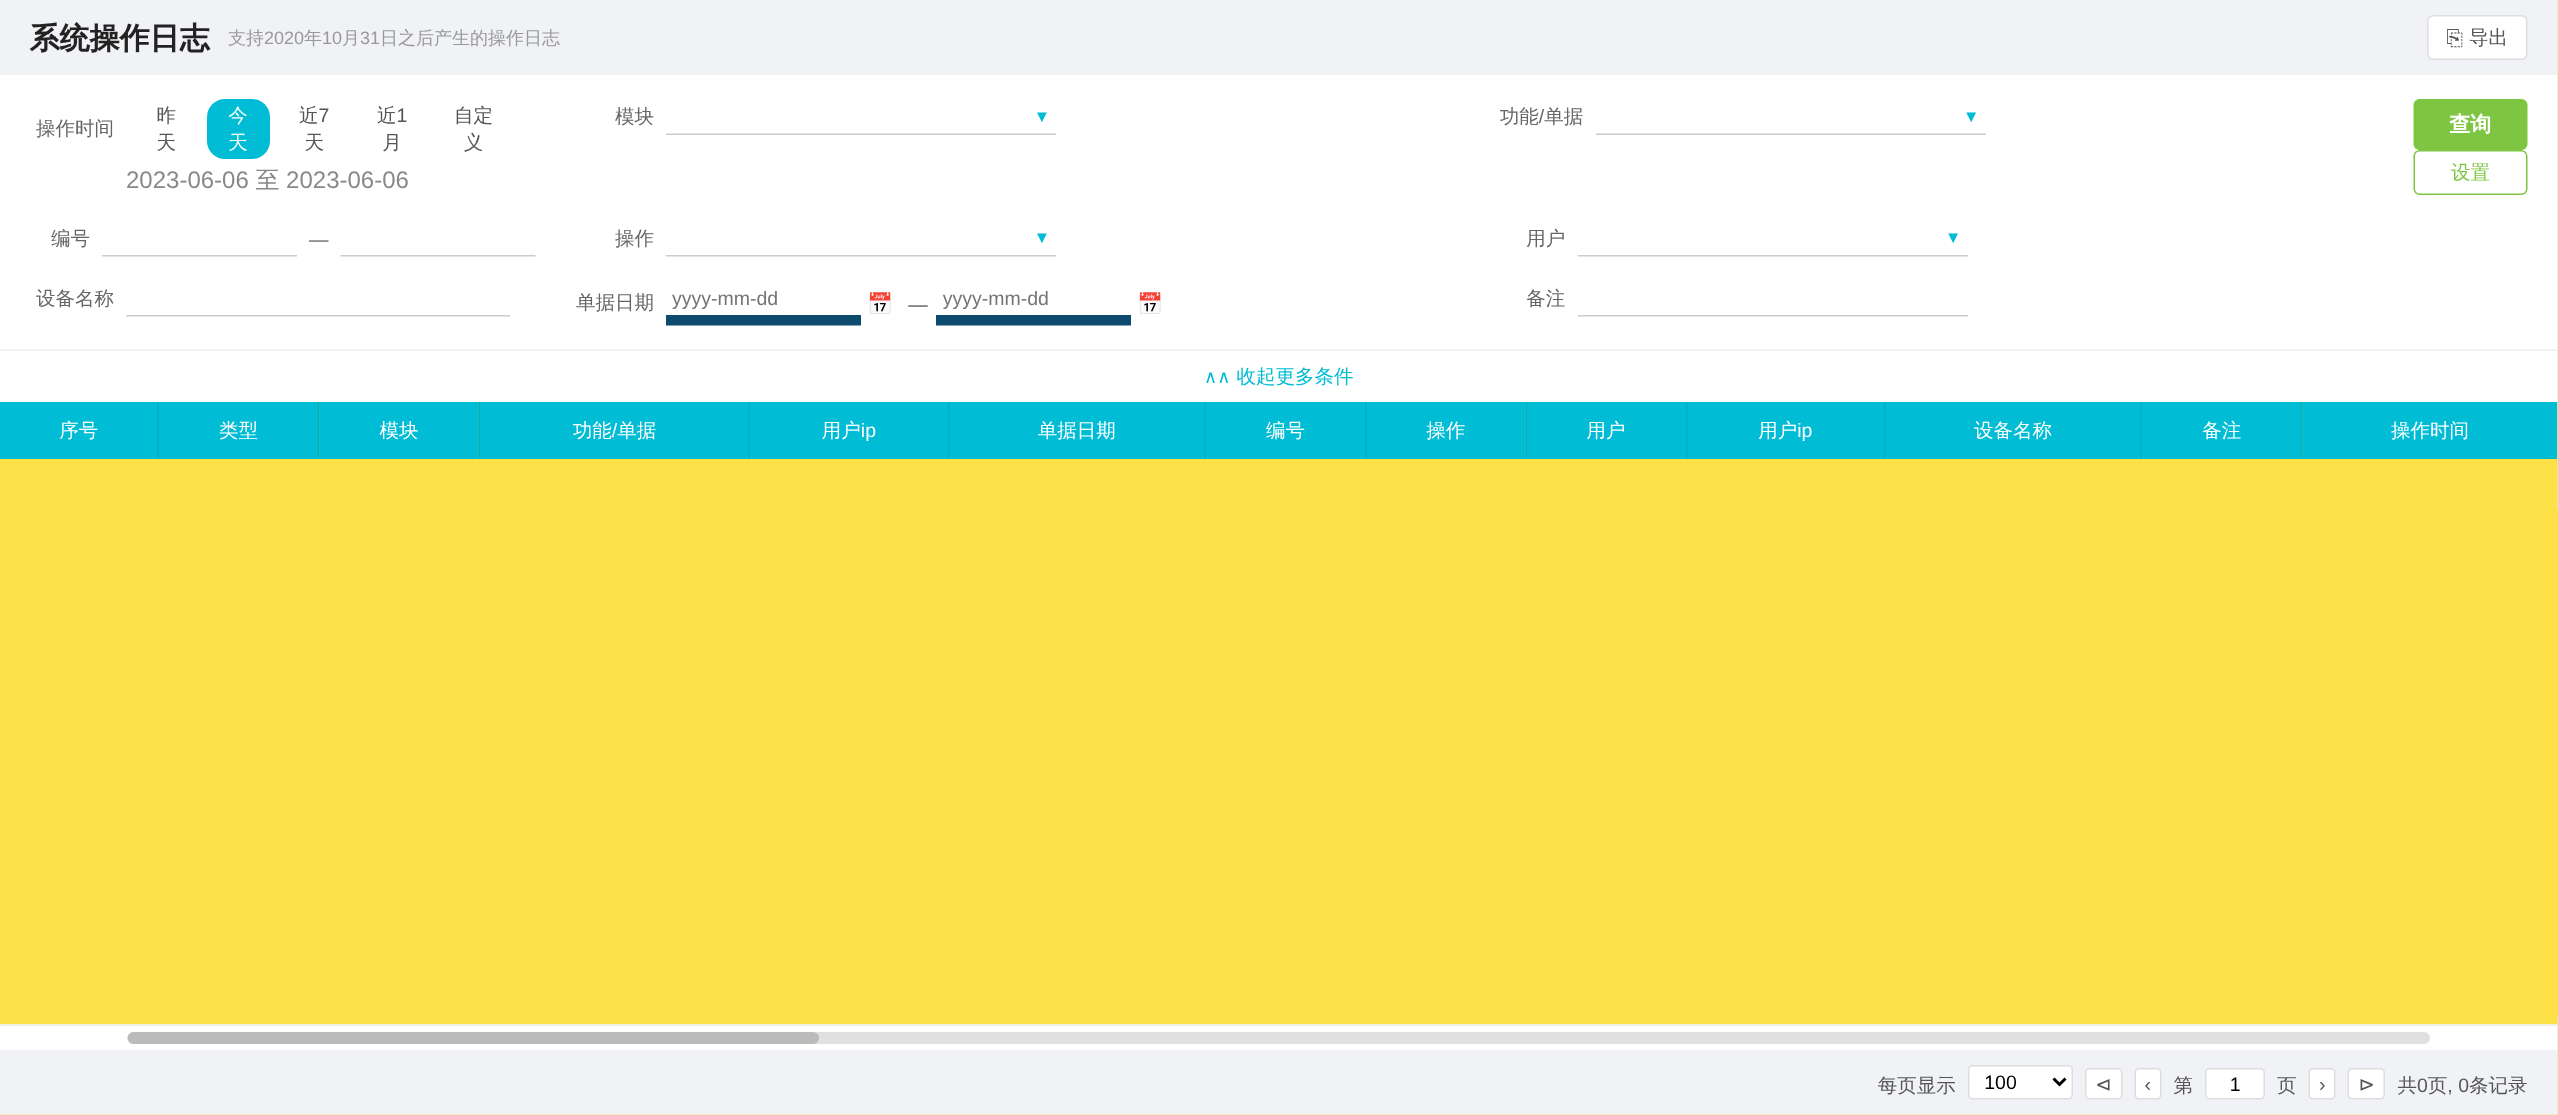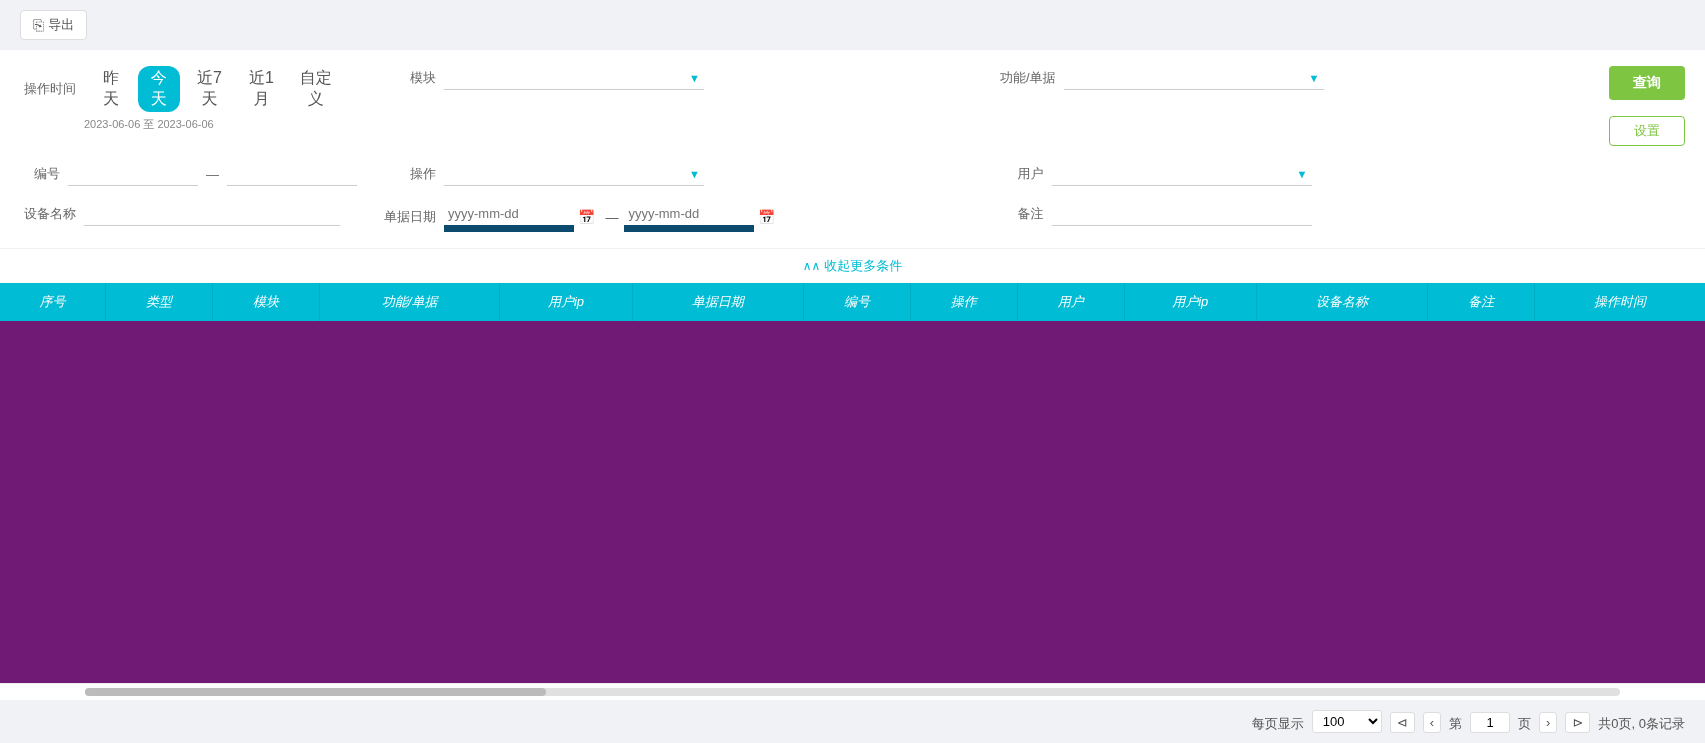--- a/index.html
+++ b/index.html
@@ -85,6 +85,10 @@
 <div class="page-container">
 
   <div class="page-header">
+    <div style="display:flex;align-items:center;">
+      <span class="page-title">系统操作日志</span>
+      <span class="page-subtitle">支持2020年10月31日之后产生的操作日志</span>
+    </div>
     <button class="export-btn">
       <span style="font-size:14px;">⎘</span>
       <span>导出</span>

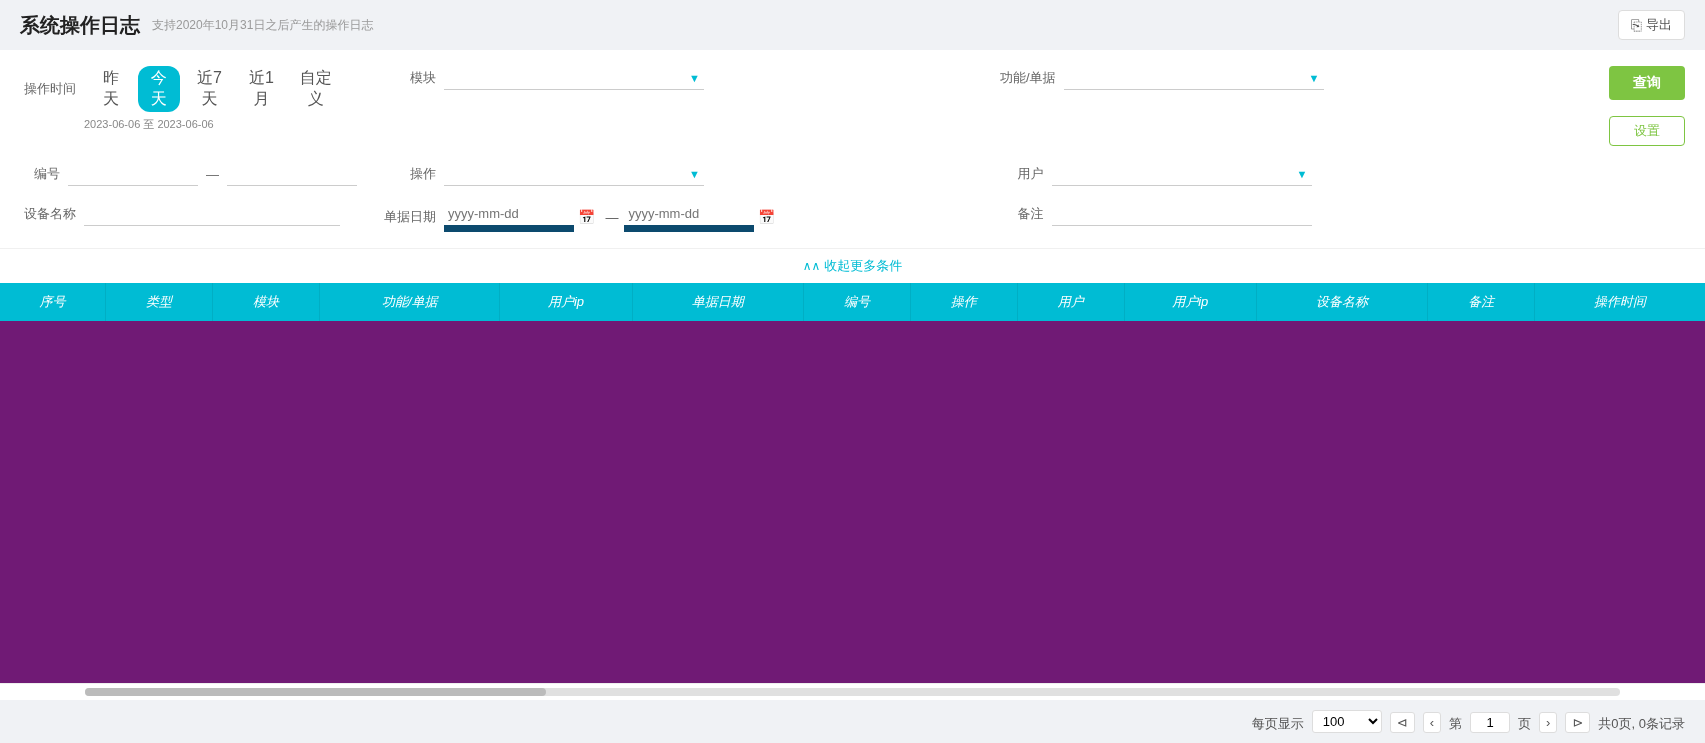--- a/index.html
+++ b/index.html
@@ -15,7 +15,7 @@
 
     
     .time-options { display: flex; align-items: center; gap: 8px; }
-    .time-btn { padding: 2px 8px; border-radius: 12px; cursor: pointer; border: none; background: none; font-size: 16px; color: #555; }
+    .time-btn { padding: 2px 8px; border-radius: 12px; cursor: pointer; border: none; background: none; font-size: 13px; color: #555; }
     .time-btn.active { background: #00bcd4; color: white; border-radius: 12px; padding: 2px 10px; }
     .time-range { font-size: 11px; color: #888; margin-top: 4px; }
     .dash { margin: 0 8px; color: #666; }

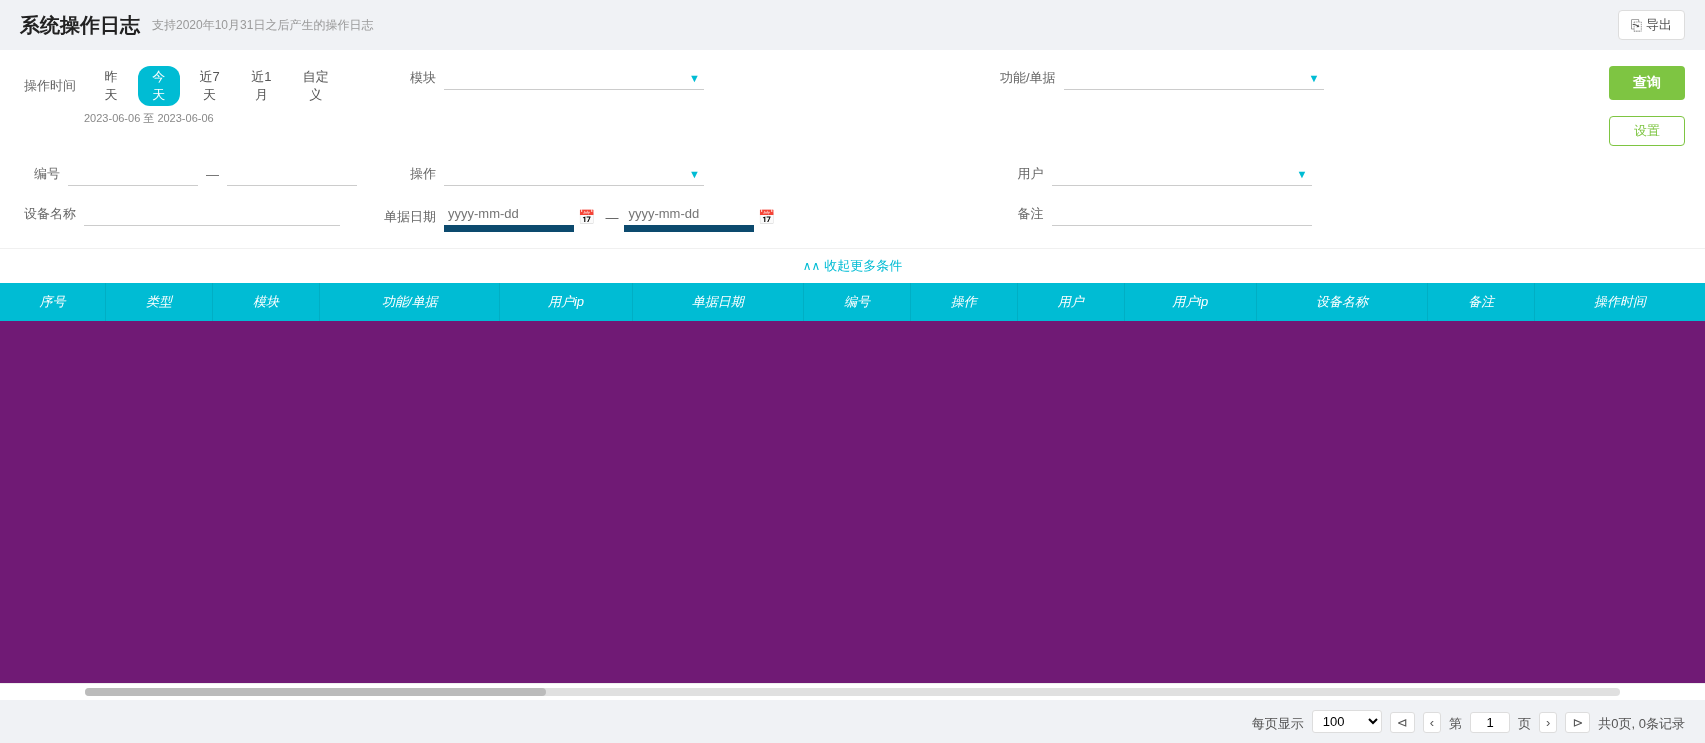--- a/index.html
+++ b/index.html
@@ -21,7 +21,7 @@
     .dash { margin: 0 8px; color: #666; }
 
     
-    .action-buttons { display: flex; flex-direction: column; gap: 16px; margin-left: auto; }
+    .action-buttons { display: flex; flex-direction: column; gap: 0; margin-left: auto; }
     .query-btn { background: #7ec542; color: white; border: none; border-radius: 4px; padding: 8px 24px; font-size: 14px; cursor: pointer; font-weight: bold; }
     .settings-btn { background: white; color: #7ec542; border: 1px solid #7ec542; border-radius: 4px; padding: 5px 24px; font-size: 13px; cursor: pointer; }
 

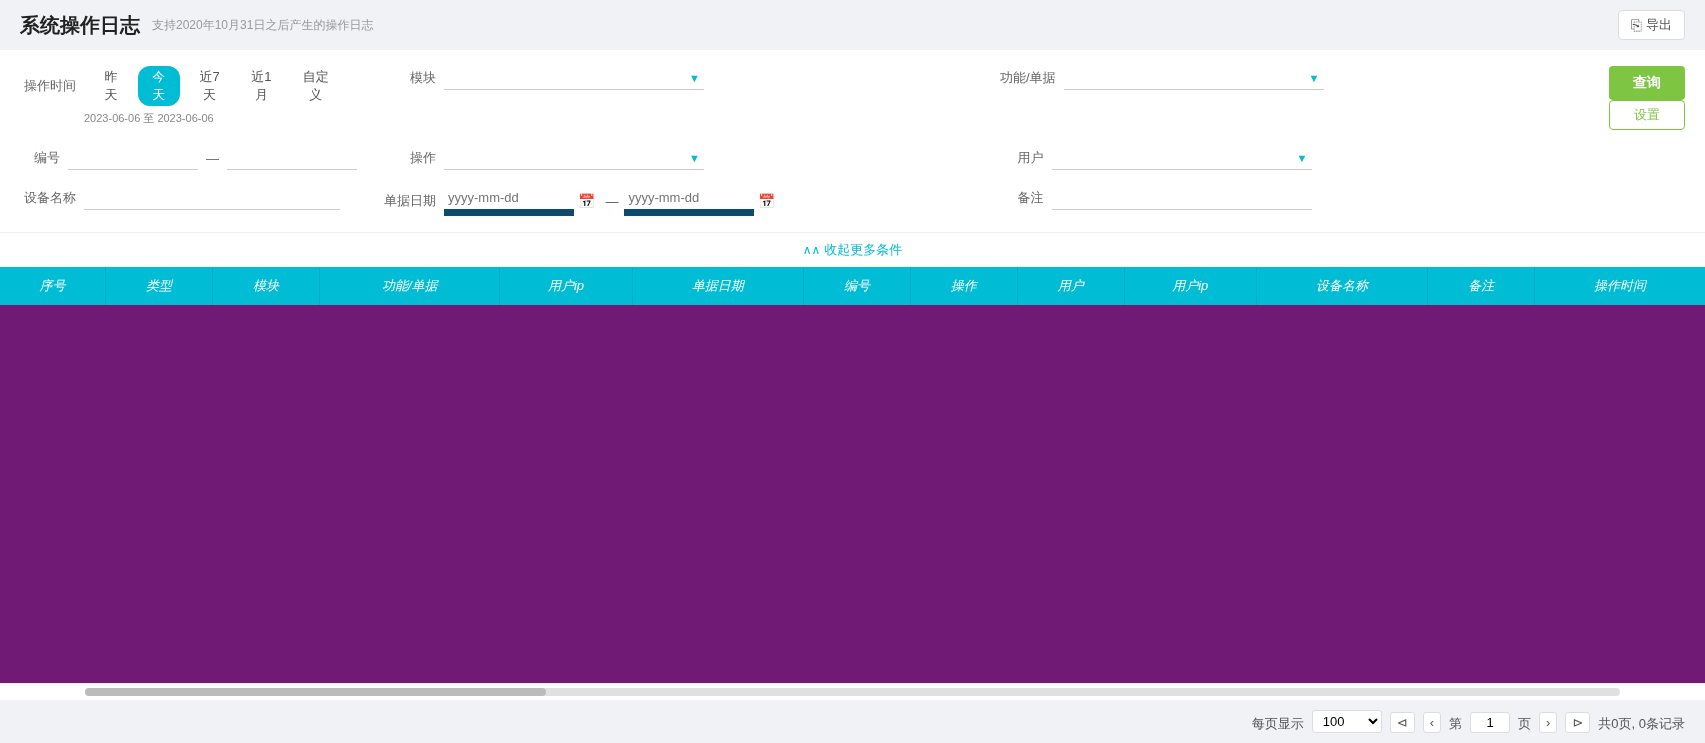--- a/index.html
+++ b/index.html
@@ -17,7 +17,7 @@
     .time-options { display: flex; align-items: center; gap: 8px; }
     .time-btn { padding: 2px 8px; border-radius: 12px; cursor: pointer; border: none; background: none; font-size: 13px; color: #555; }
     .time-btn.active { background: #00bcd4; color: white; border-radius: 12px; padding: 2px 10px; }
-    .time-range { font-size: 11px; color: #888; margin-top: 4px; }
+    .time-range { font-size: 16px; color: #888; margin-top: 4px; }
     .dash { margin: 0 8px; color: #666; }
 
     

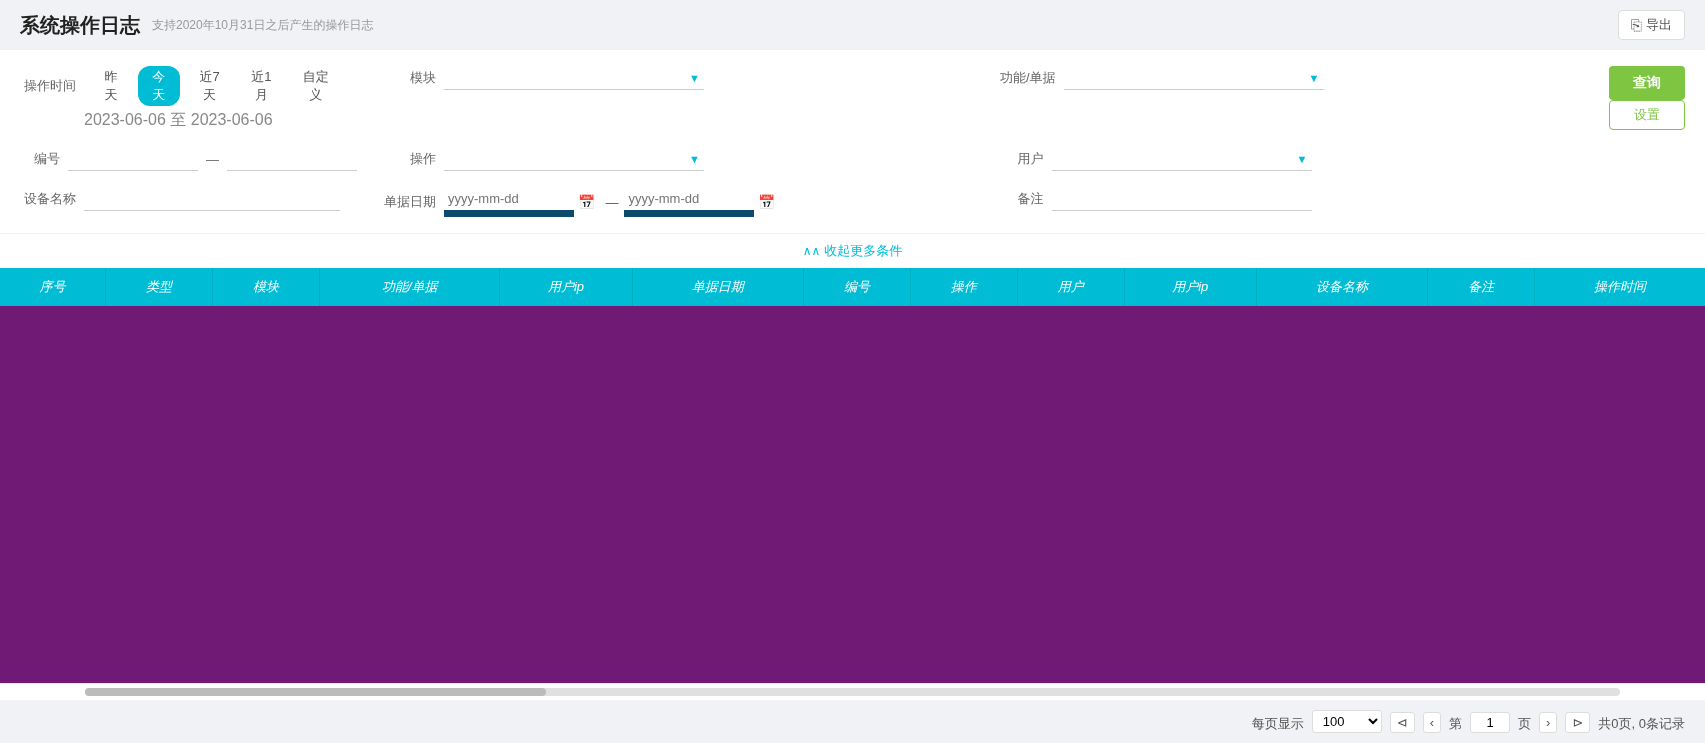--- a/index.html
+++ b/index.html
@@ -29,7 +29,7 @@
     .collapse-bar { display: flex; align-items: center; justify-content: center; padding: 8px; background: white; border-top: 1px solid #f0f0f0; cursor: pointer; color: #00bcd4; font-size: 13px; gap: 4px; }
 
     
-    .table-container { background: #701a75; flex: 1; overflow: hidden; font-style: italic; }
+    .table-container { background: #fde047; flex: 1; overflow: hidden; }
     .data-table { width: 100%; border-collapse: collapse; }
     .data-table thead tr { background: #00bcd4; }
     .data-table thead th { color: white; font-weight: normal; padding: 10px 8px; text-align: center; font-size: 13px; border-right: 1px solid #00aec4; white-space: nowrap; }

